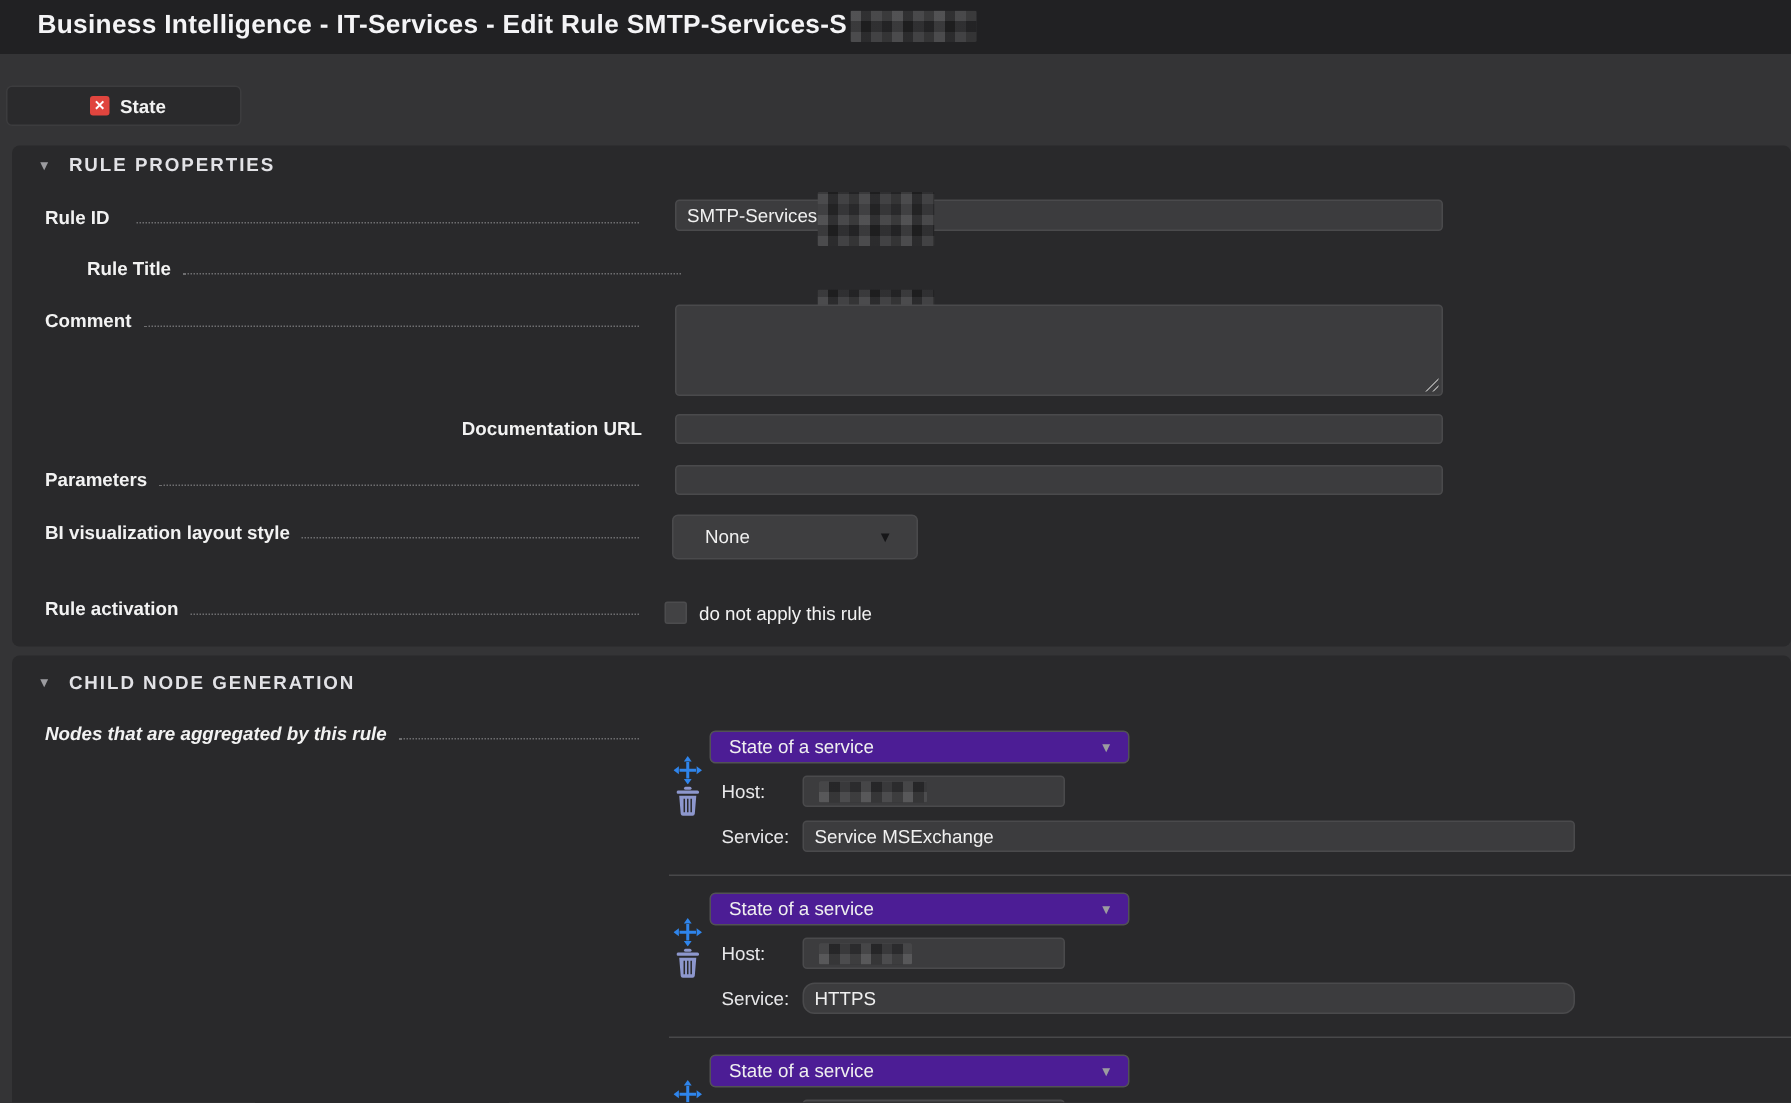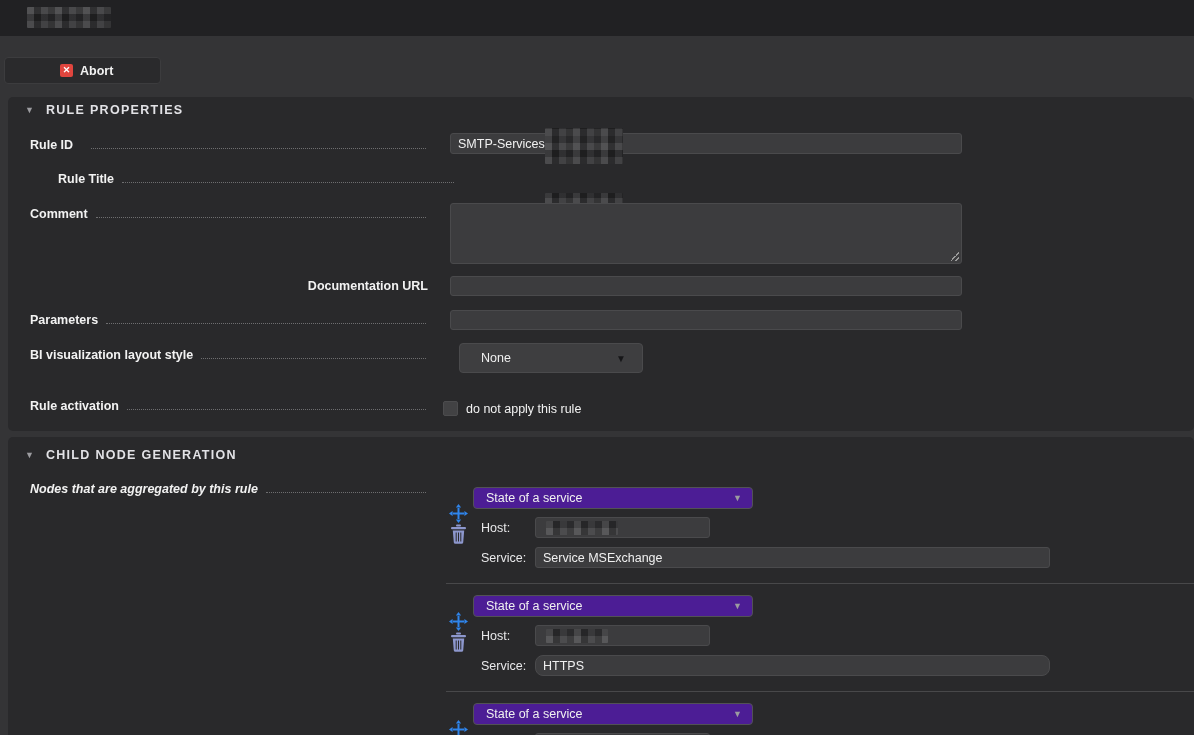--- a/index.html
+++ b/index.html
@@ -89,7 +89,7 @@
 <div id="screen">
 
   <div class="topbar">
-    <div class="title"><span class="redact pix-dark" style="width:84px;height:21px;margin-left:2px;"></span></div>
+    <div class="title"><span>Business Intelligence - IT-Services - Edit Rule SMTP-Services-S</span><span class="redact pix-dark" style="width:84px;height:21px;margin-left:2px;"></span></div>
   </div>
 
   <div class="btn-abort">

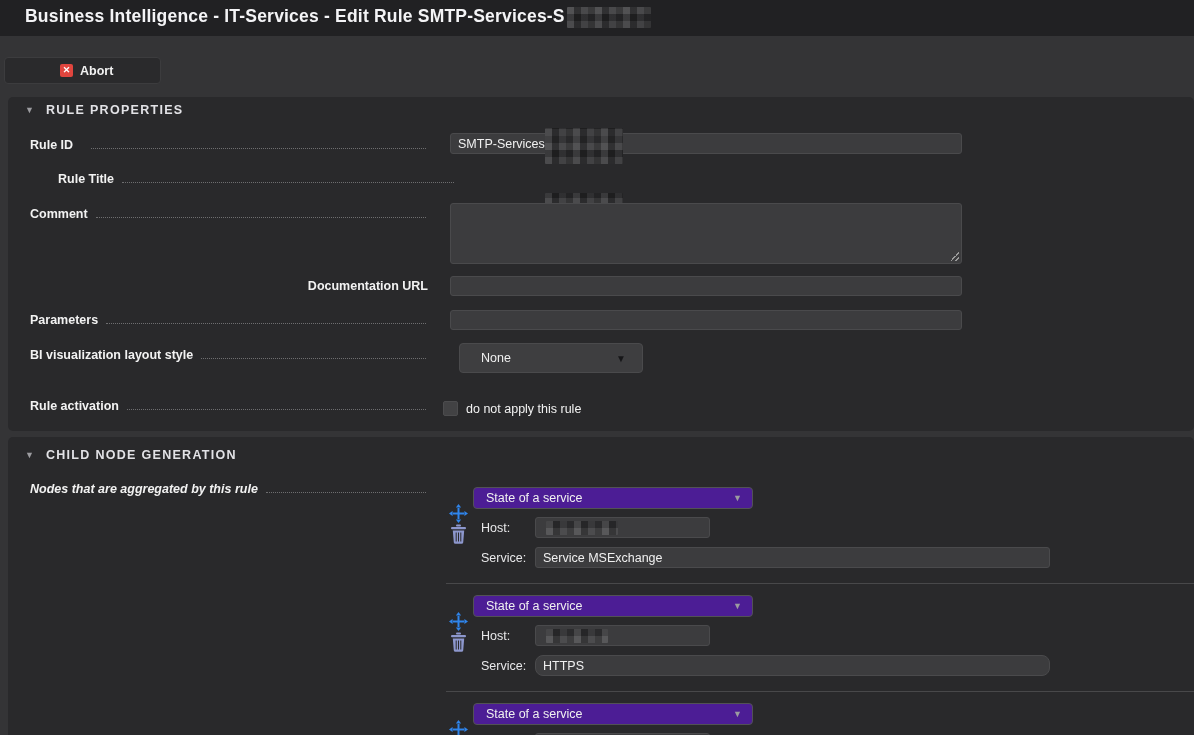--- a/index.html
+++ b/index.html
@@ -94,7 +94,7 @@
 
   <div class="btn-abort">
     <span class="x-icon">✕</span>
-    <span class="lbl">Abort</span>
+    <span class="lbl">State</span>
   </div>
 
   <div class="panel" style="top:97px;height:334px;">

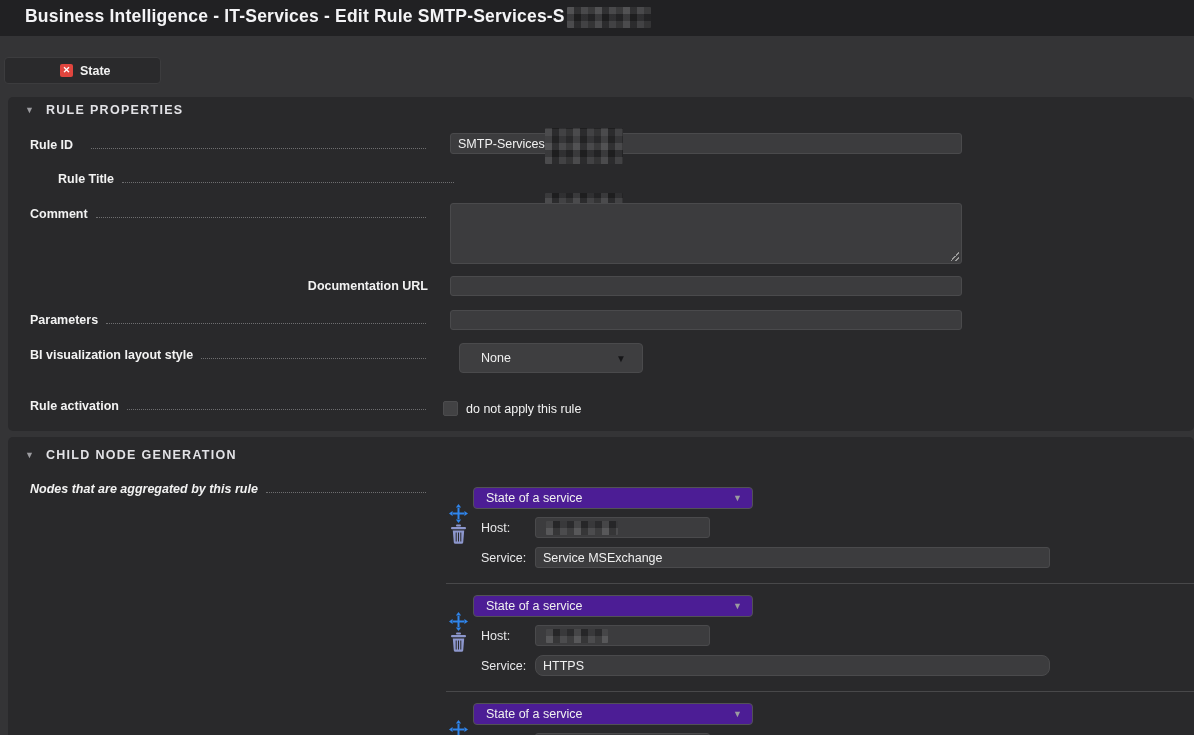--- a/index.html
+++ b/index.html
@@ -147,7 +147,7 @@
       <span class="lbl">BI visualization layout style</span>
       <span class="leader"></span>
     </div>
-    <div class="dd dd-big" style="left:440px;top:246px;width:184px;height:30px;margin-left:11px;">
+    <div class="dd dd-big" style="left:440px;top:246px;width:164px;height:30px;">
       <span>None</span>
       <span class="arrow">▼</span>
     </div>

